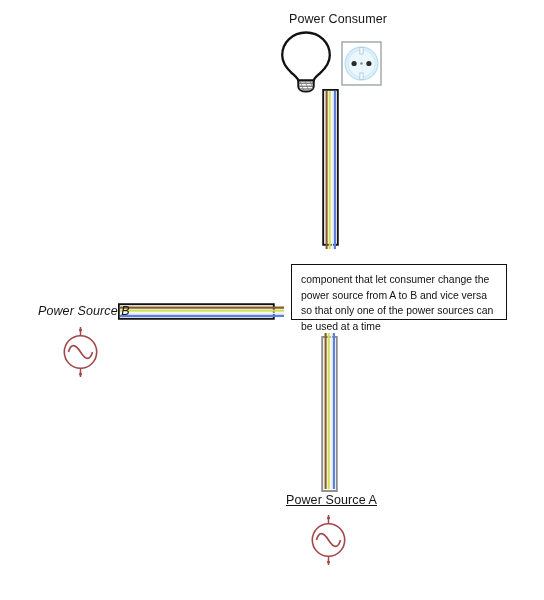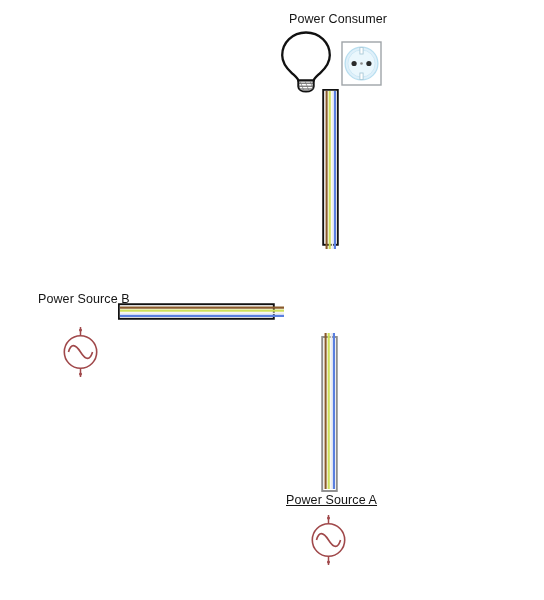--- a/index.html
+++ b/index.html
@@ -91,6 +91,9 @@
     </svg>
   </div>
 
+  <div class="switchbox">
+    <p>component that let consumer change the power source from A to B and vice versa so that only one of the power sources can be used at a time</p>
+  </div>
 
   <div class="cable cable-h">
     <svg width="167" height="17" viewBox="0 0 167 17">

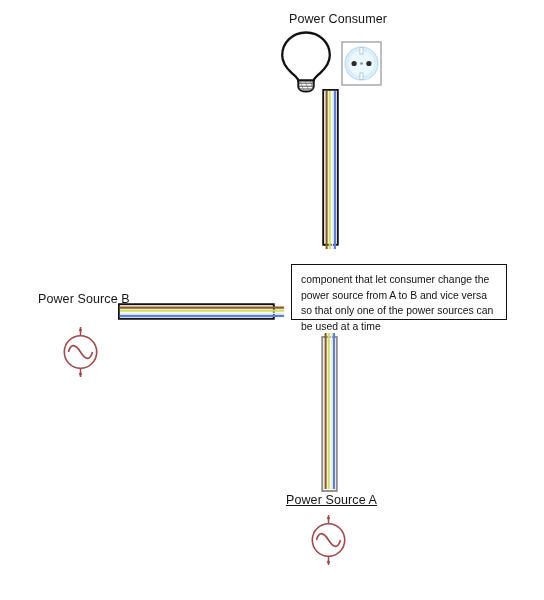--- a/index.html
+++ b/index.html
@@ -105,7 +105,7 @@
     </svg>
   </div>
 
-  <div class="label" style="left:38px;top:292px;">Power Source B</div>
+  <div class="label" style="left:38px;top:304px;font-style:italic;">Power Source B</div>
 
   <div class="acsrc ac-b">
     <svg width="49" height="52" viewBox="0 0 49 52">

